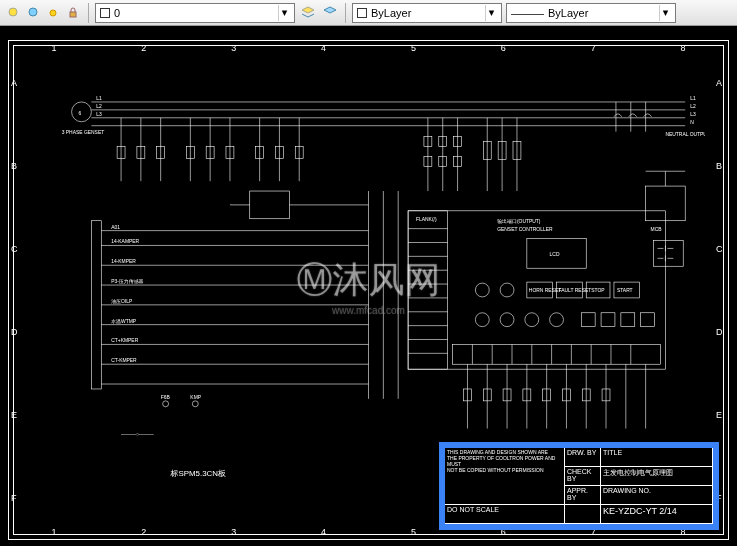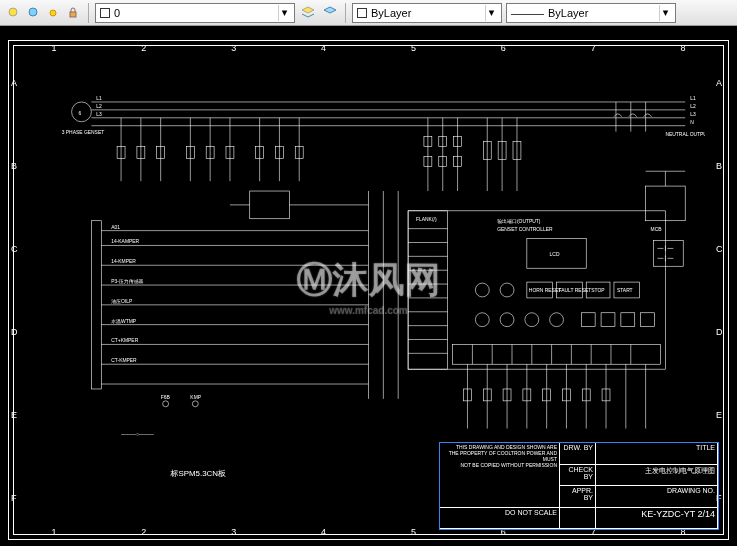--- a/index.html
+++ b/index.html
@@ -25,7 +25,7 @@
 svg.diagram text { fill: #fff; font-size: 5px; font-family: Arial; }
 .title-block { position: absolute; right: 4px; bottom: 4px; width: 280px; height: 88px; border: 1px solid #3b82f6; color: #fff; font-size: 7px; display: grid; grid-template-columns: 120px 36px 1fr; grid-template-rows: repeat(4, 1fr); text-align: right; }
 .title-block div { border-right: 1px solid #fff; border-bottom: 1px solid #fff; padding: 1px 2px; overflow: hidden; }
-.watermark { position: absolute; left: 50%; top: 50%; transform: translate(-50%, -50%); color: rgba(255,255,255,0.45); font-size: 36px; font-weight: bold; pointer-events: none; font-family: "Microsoft YaHei", Arial; text-shadow: 0 0 2px rgba(255,255,255,0.3); }
+.watermark { position: absolute; left: 50%; top: 50%; transform: translate(-50%, -50%); color: rgba(255,255,255,0.45); font-size: 36px; font-weight: normal; pointer-events: none; font-family: "Microsoft YaHei", Arial; text-shadow: 0 0 2px rgba(255,255,255,0.3); }
 .watermark .sub { font-size: 10px; display: block; text-align: center; opacity: 0.6; }
 </style>
 </head>

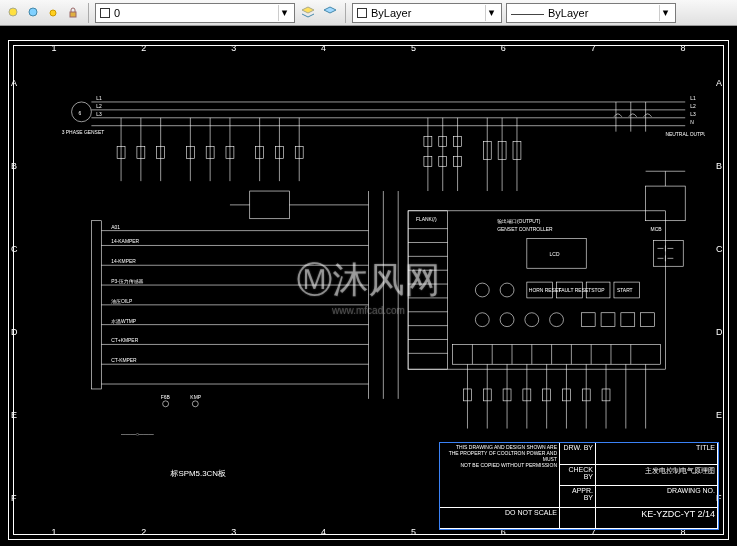--- a/index.html
+++ b/index.html
@@ -23,7 +23,7 @@
 svg.diagram { width: 100%; height: 100%; }
 svg.diagram line, svg.diagram rect, svg.diagram circle, svg.diagram path { stroke: #fff; stroke-width: 0.6; fill: none; }
 svg.diagram text { fill: #fff; font-size: 5px; font-family: Arial; }
-.title-block { position: absolute; right: 4px; bottom: 4px; width: 280px; height: 88px; border: 1px solid #3b82f6; color: #fff; font-size: 7px; display: grid; grid-template-columns: 120px 36px 1fr; grid-template-rows: repeat(4, 1fr); text-align: right; }
+.title-block { position: absolute; right: 4px; bottom: 4px; width: 280px; height: 88px; border: 6px solid #3b82f6; color: #fff; font-size: 7px; display: grid; grid-template-columns: 120px 36px 1fr; grid-template-rows: repeat(4, 1fr); }
 .title-block div { border-right: 1px solid #fff; border-bottom: 1px solid #fff; padding: 1px 2px; overflow: hidden; }
 .watermark { position: absolute; left: 50%; top: 50%; transform: translate(-50%, -50%); color: rgba(255,255,255,0.45); font-size: 36px; font-weight: normal; pointer-events: none; font-family: "Microsoft YaHei", Arial; text-shadow: 0 0 2px rgba(255,255,255,0.3); }
 .watermark .sub { font-size: 10px; display: block; text-align: center; opacity: 0.6; }

